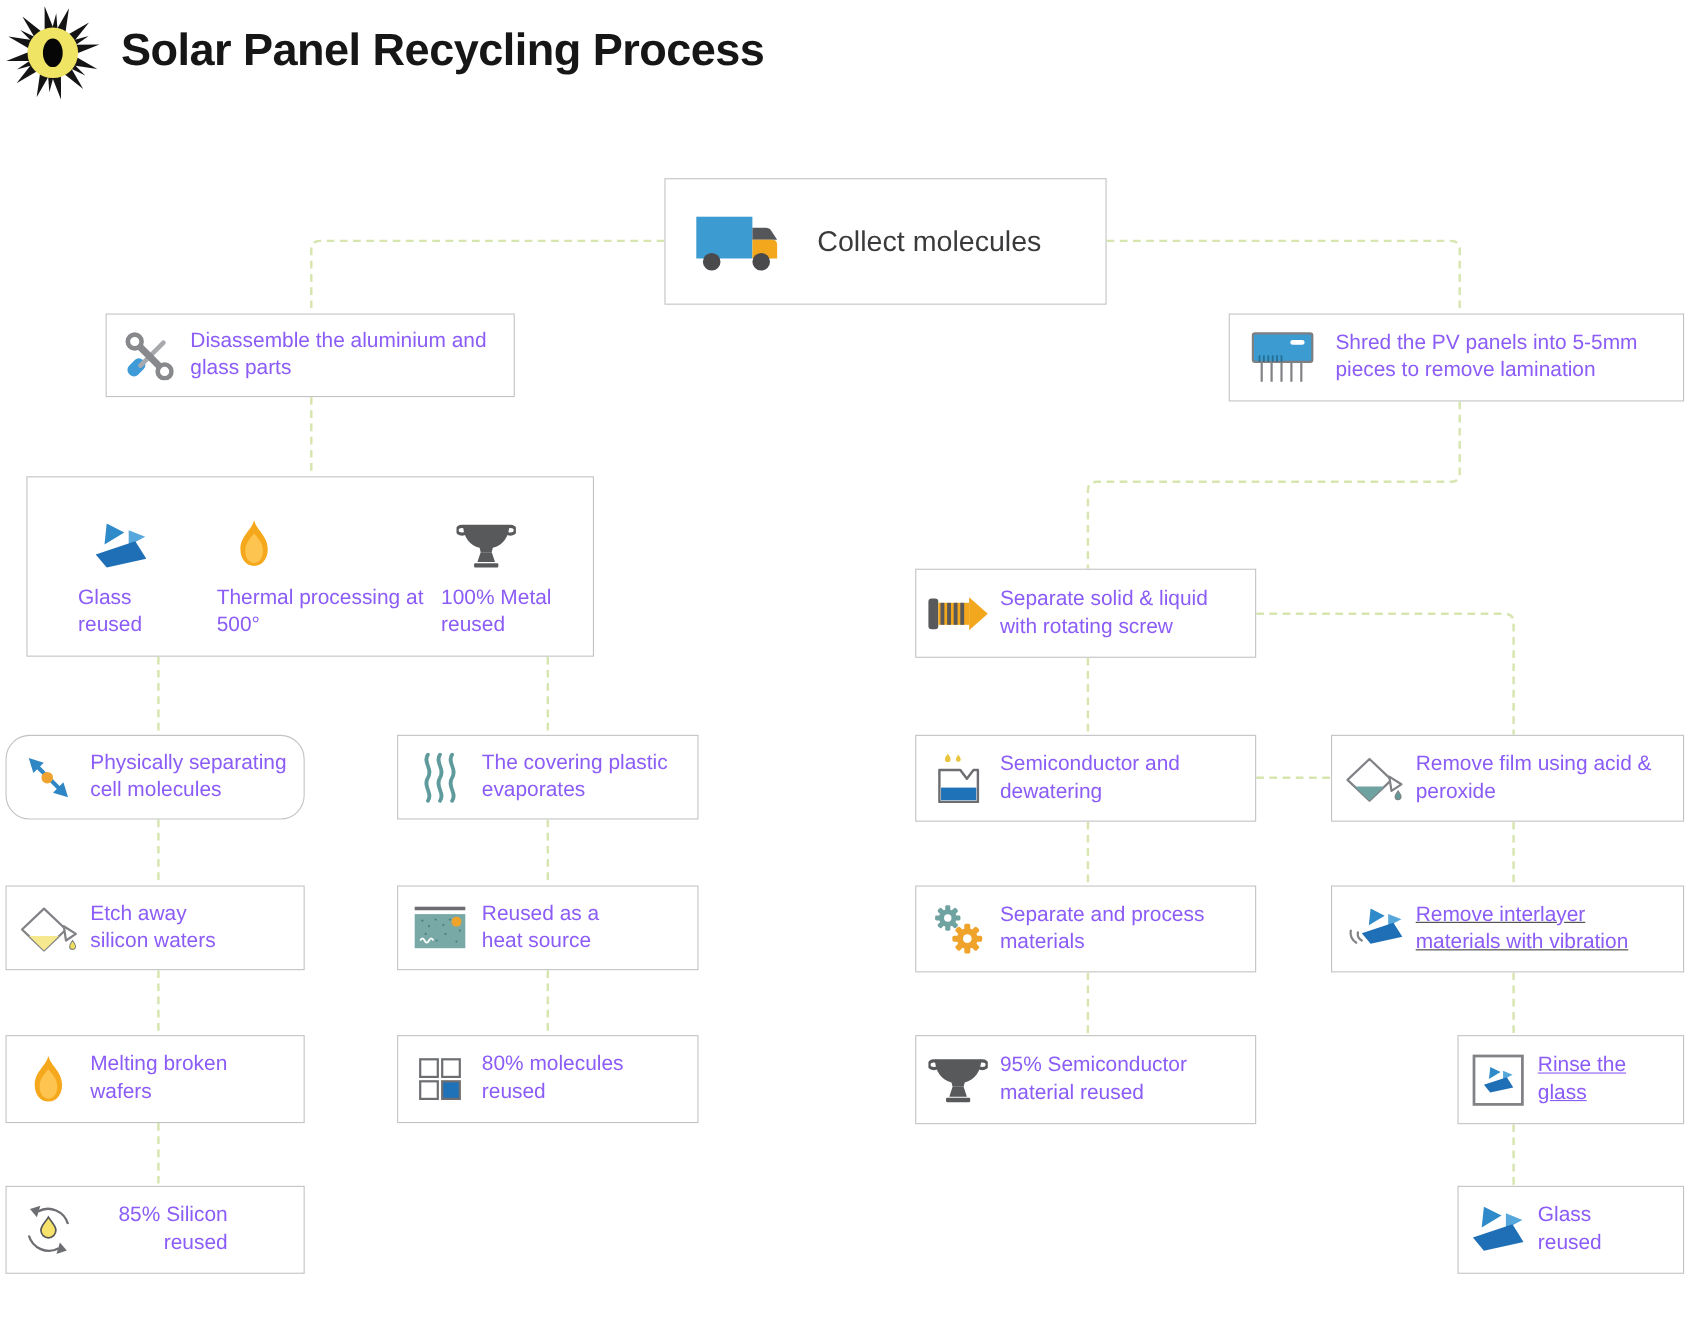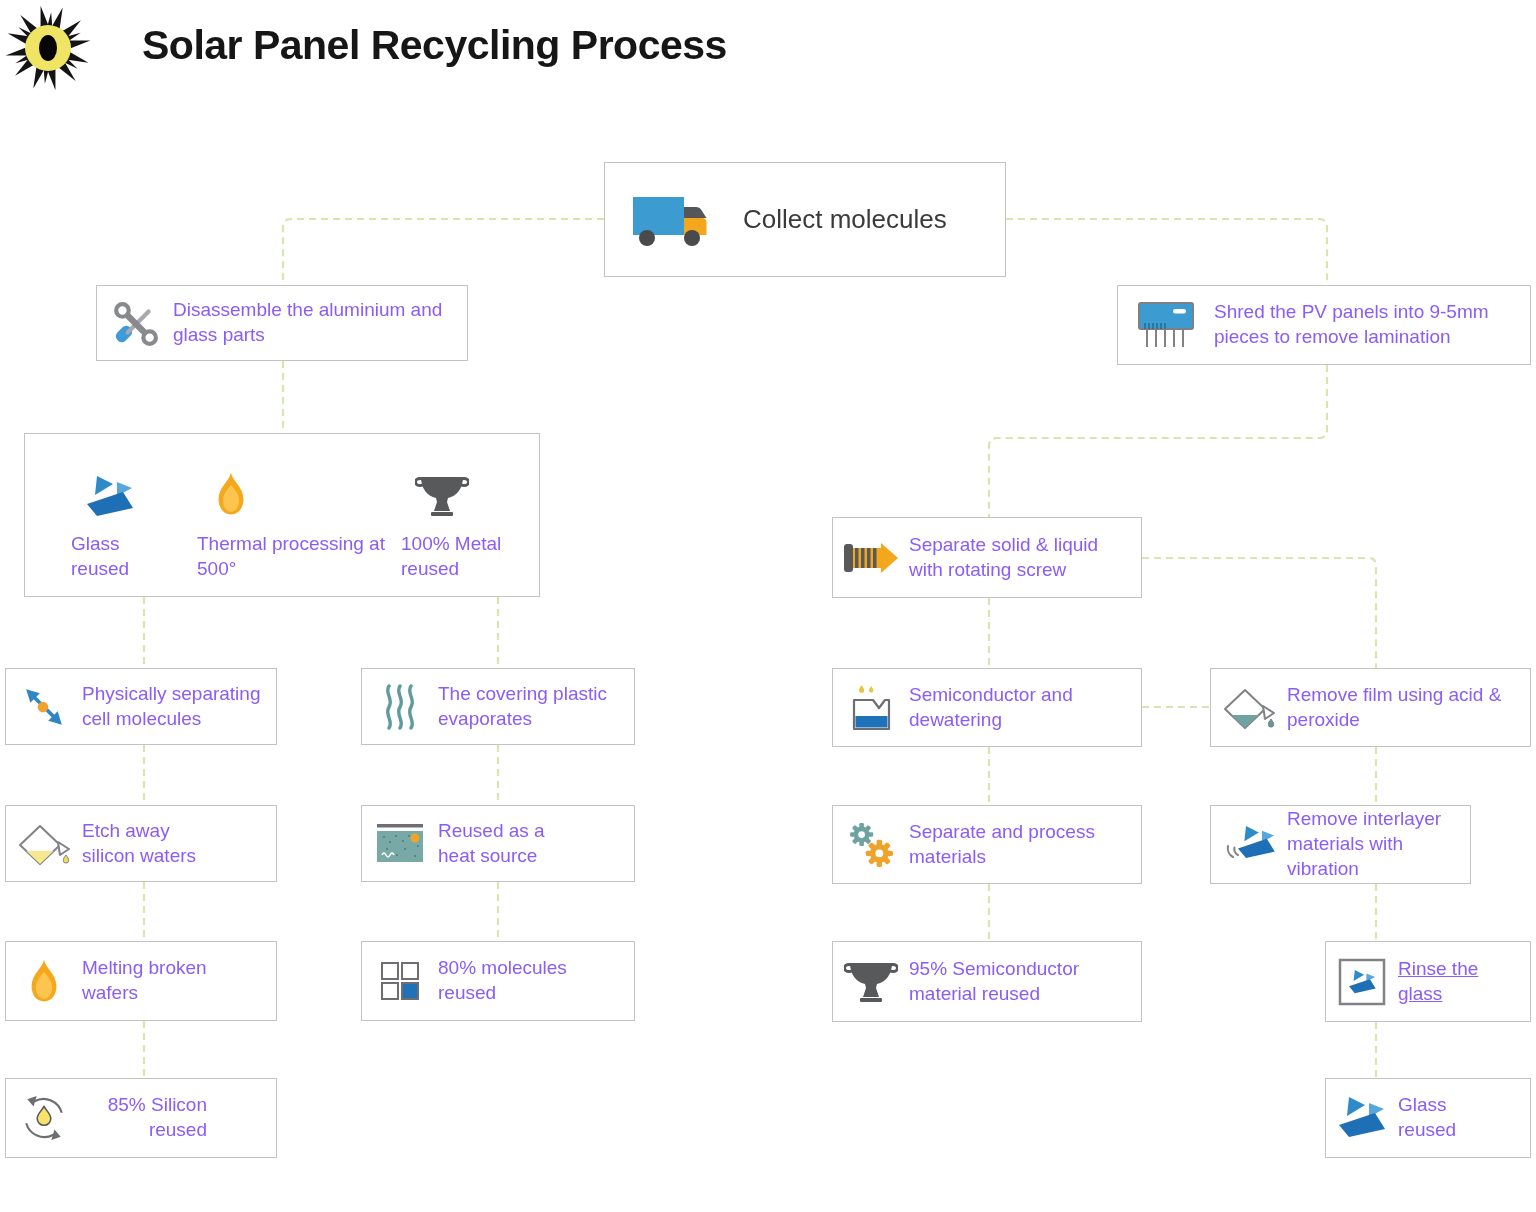--- a/index.html
+++ b/index.html
@@ -10,7 +10,7 @@
   #edges path{fill:none;stroke:#d7e5ae;stroke-width:2.2;stroke-dasharray:7 5;}
 
   .header-title{position:absolute;left:110px;top:22px;font-size:41px;font-weight:700;
-    color:#161617;letter-spacing:-0.5px;margin-left:32px;}
+    color:#161617;letter-spacing:-0.5px;}
   .sun{position:absolute;left:4px;top:4px;}
 
   .node{position:absolute;background:#fff;border:1px solid #c3c3c3;box-sizing:border-box;

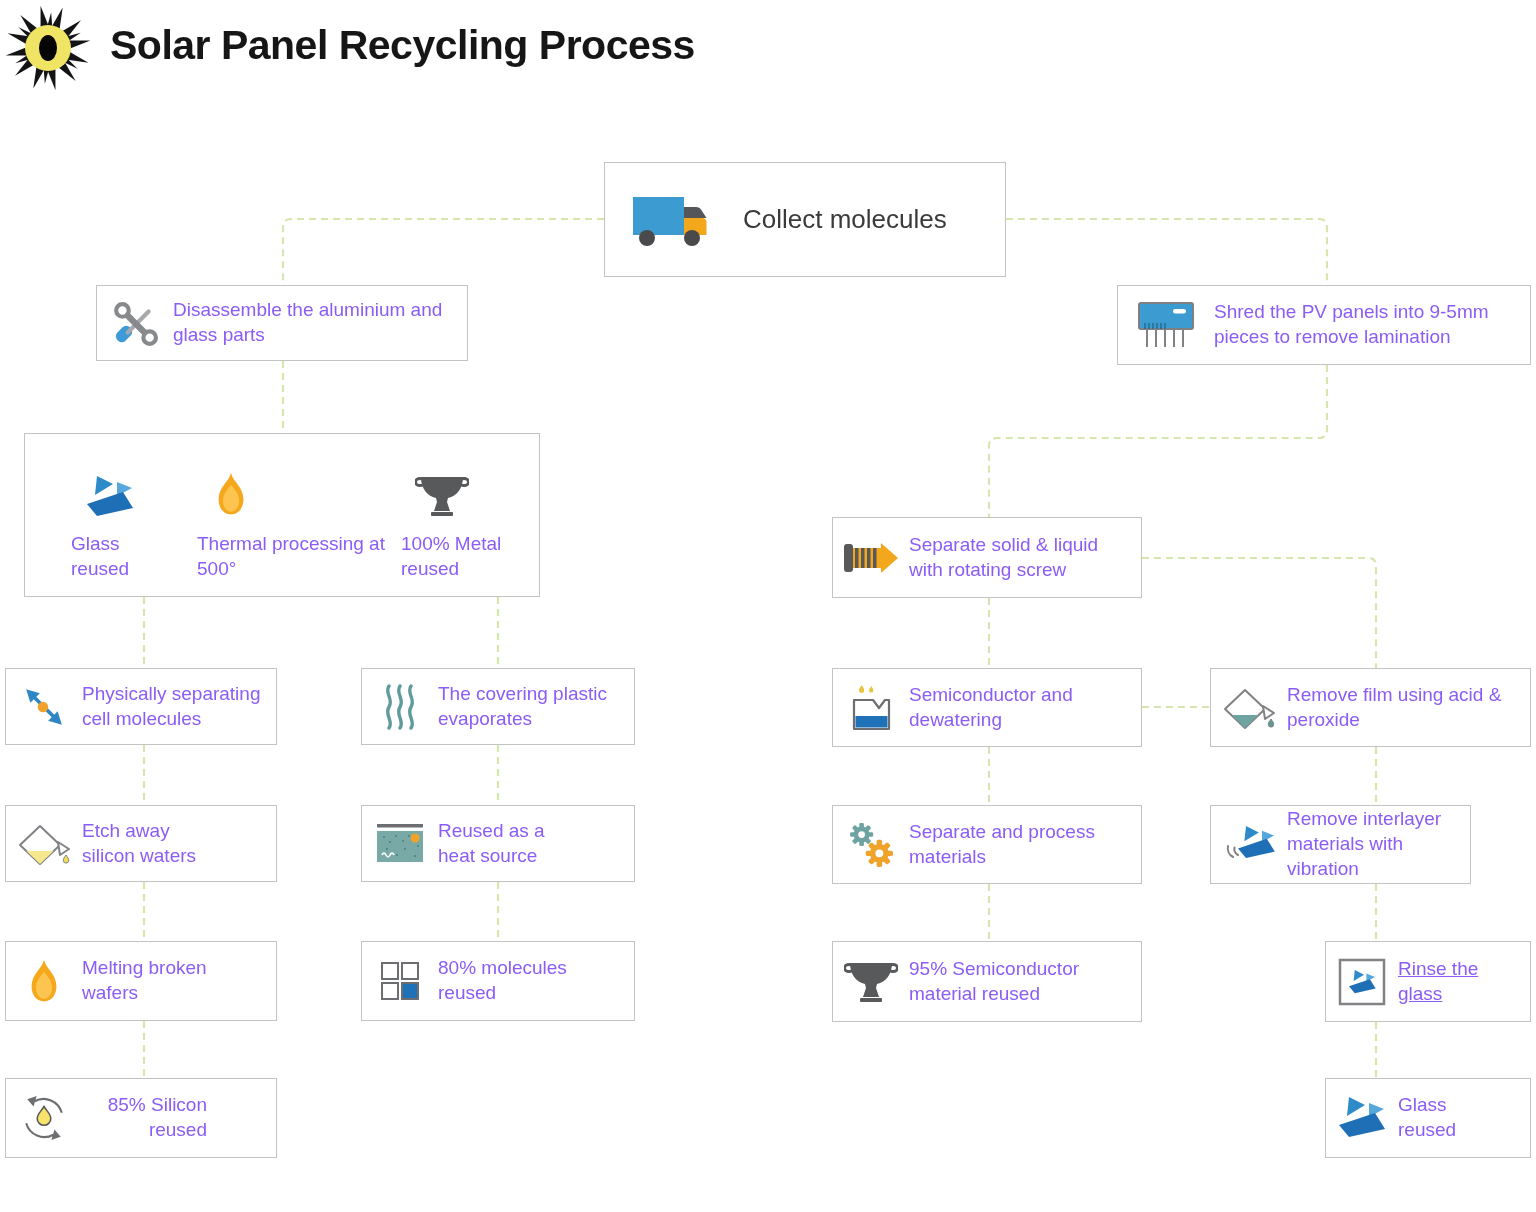--- a/index.html
+++ b/index.html
@@ -312,7 +312,7 @@
         </g>
       </svg>
     </span>
-    <span class="label">Shred the PV panels into  9-5mm pieces to remove lamination</span>
+    <span class="label">Shred the PV panels into  5-5mm pieces to remove lamination</span>
   </div>
 
   <div class="node" id="n-screw">

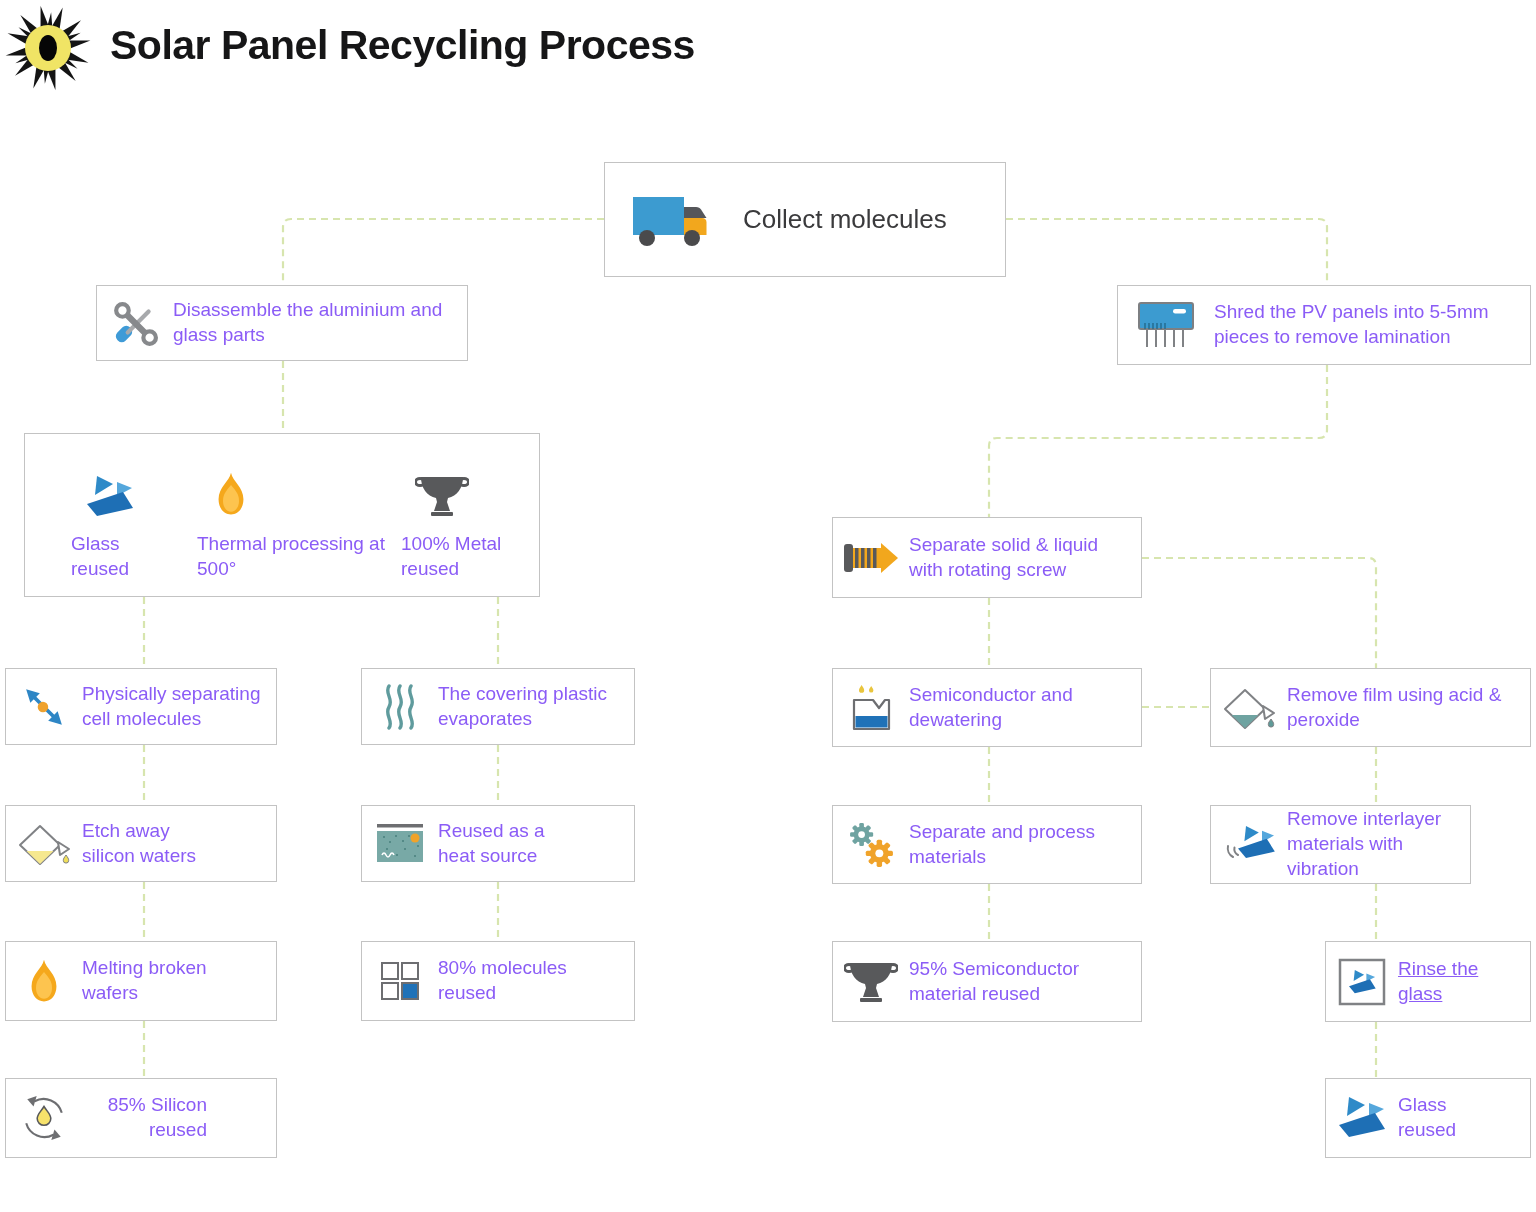--- a/index.html
+++ b/index.html
@@ -35,7 +35,7 @@
   #wi-metal{left:376px;width:130px;}
   #wi-metal .wicon{padding-left:14px;}
 
-  #n-physsep{left:5px;top:668px;width:272px;height:77px;}
+  #n-physsep{left:5px;top:668px;width:272px;height:77px;border-radius:22px;}
   #n-physsep .label{width:195px;}
   #n-etch{left:5px;top:805px;width:272px;height:77px;}
   #n-etch .label{width:140px;}

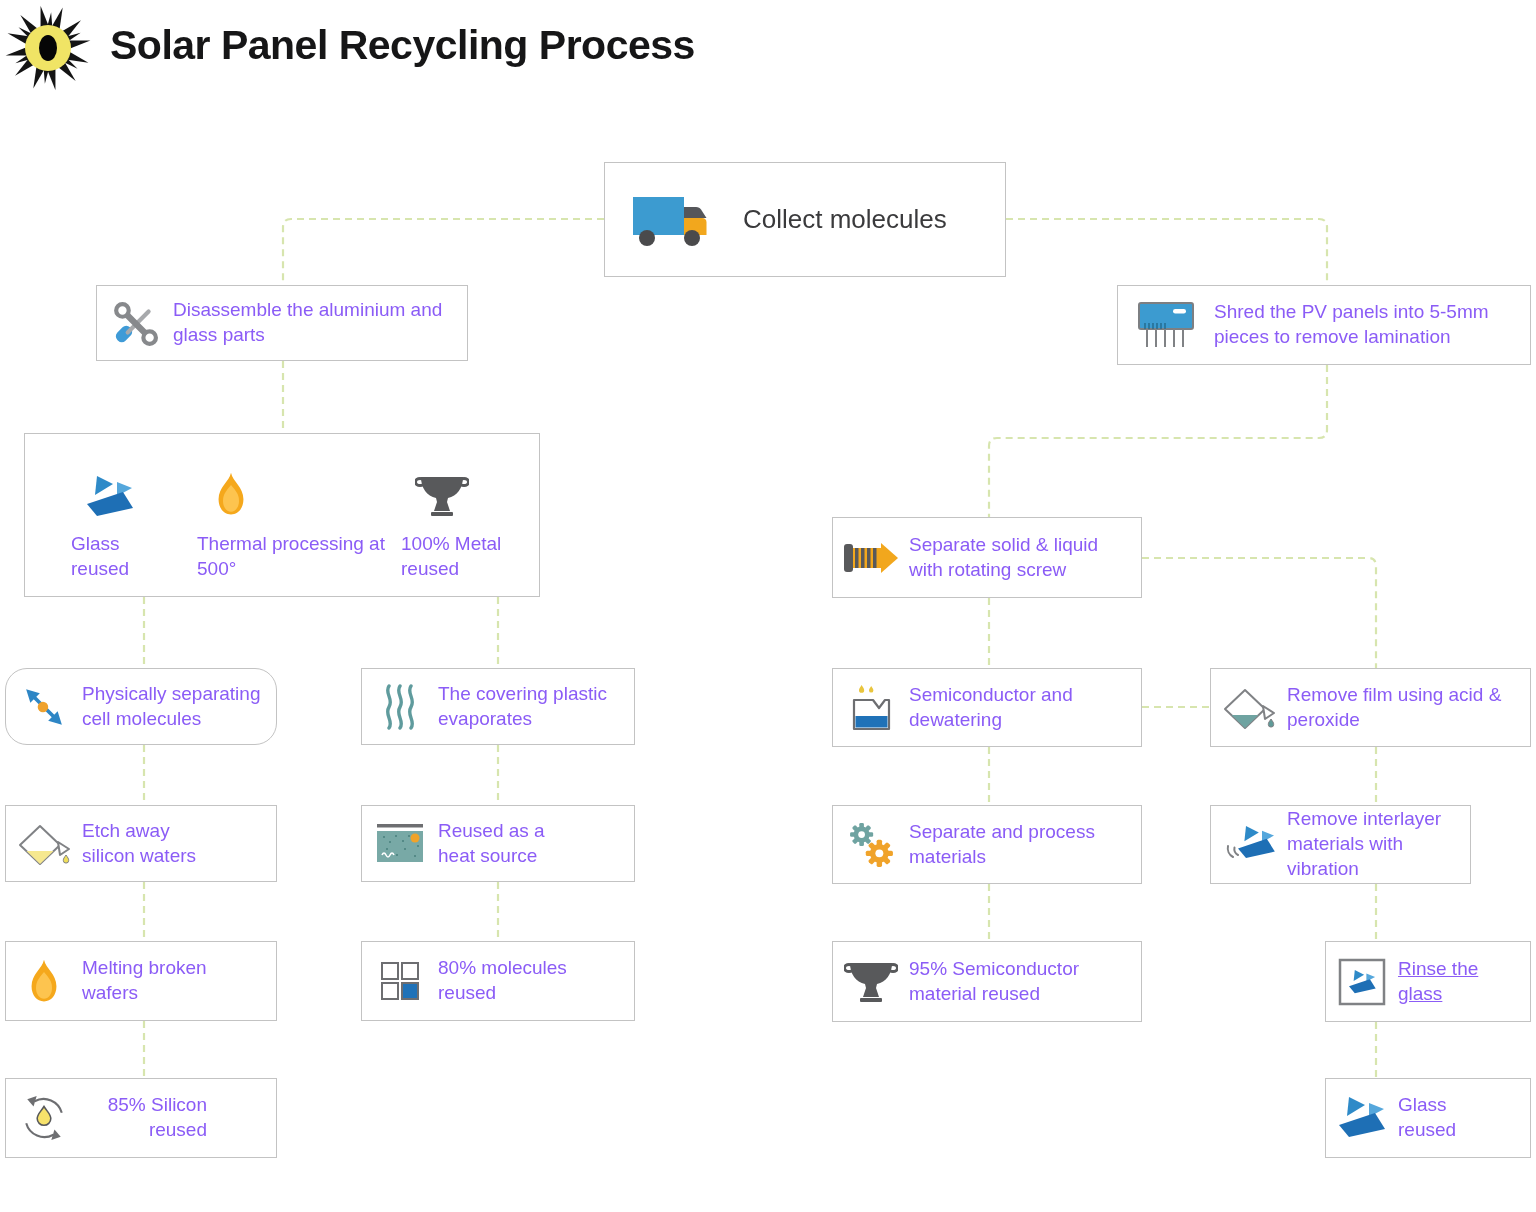--- a/index.html
+++ b/index.html
@@ -62,7 +62,7 @@
   #n-removefilm .label{width:215px;}
   #n-process{left:832px;top:805px;width:310px;height:79px;}
   #n-process .label{width:200px;}
-  #n-vibration{left:1210px;top:805px;width:261px;height:79px;}
+  #n-vibration{left:1210px;top:805px;width:321px;height:79px;text-decoration:underline;}
   #n-vibration .label{width:225px;}
   #n-semiconductor{left:832px;top:941px;width:310px;height:81px;}
   #n-semiconductor .label{width:190px;}

